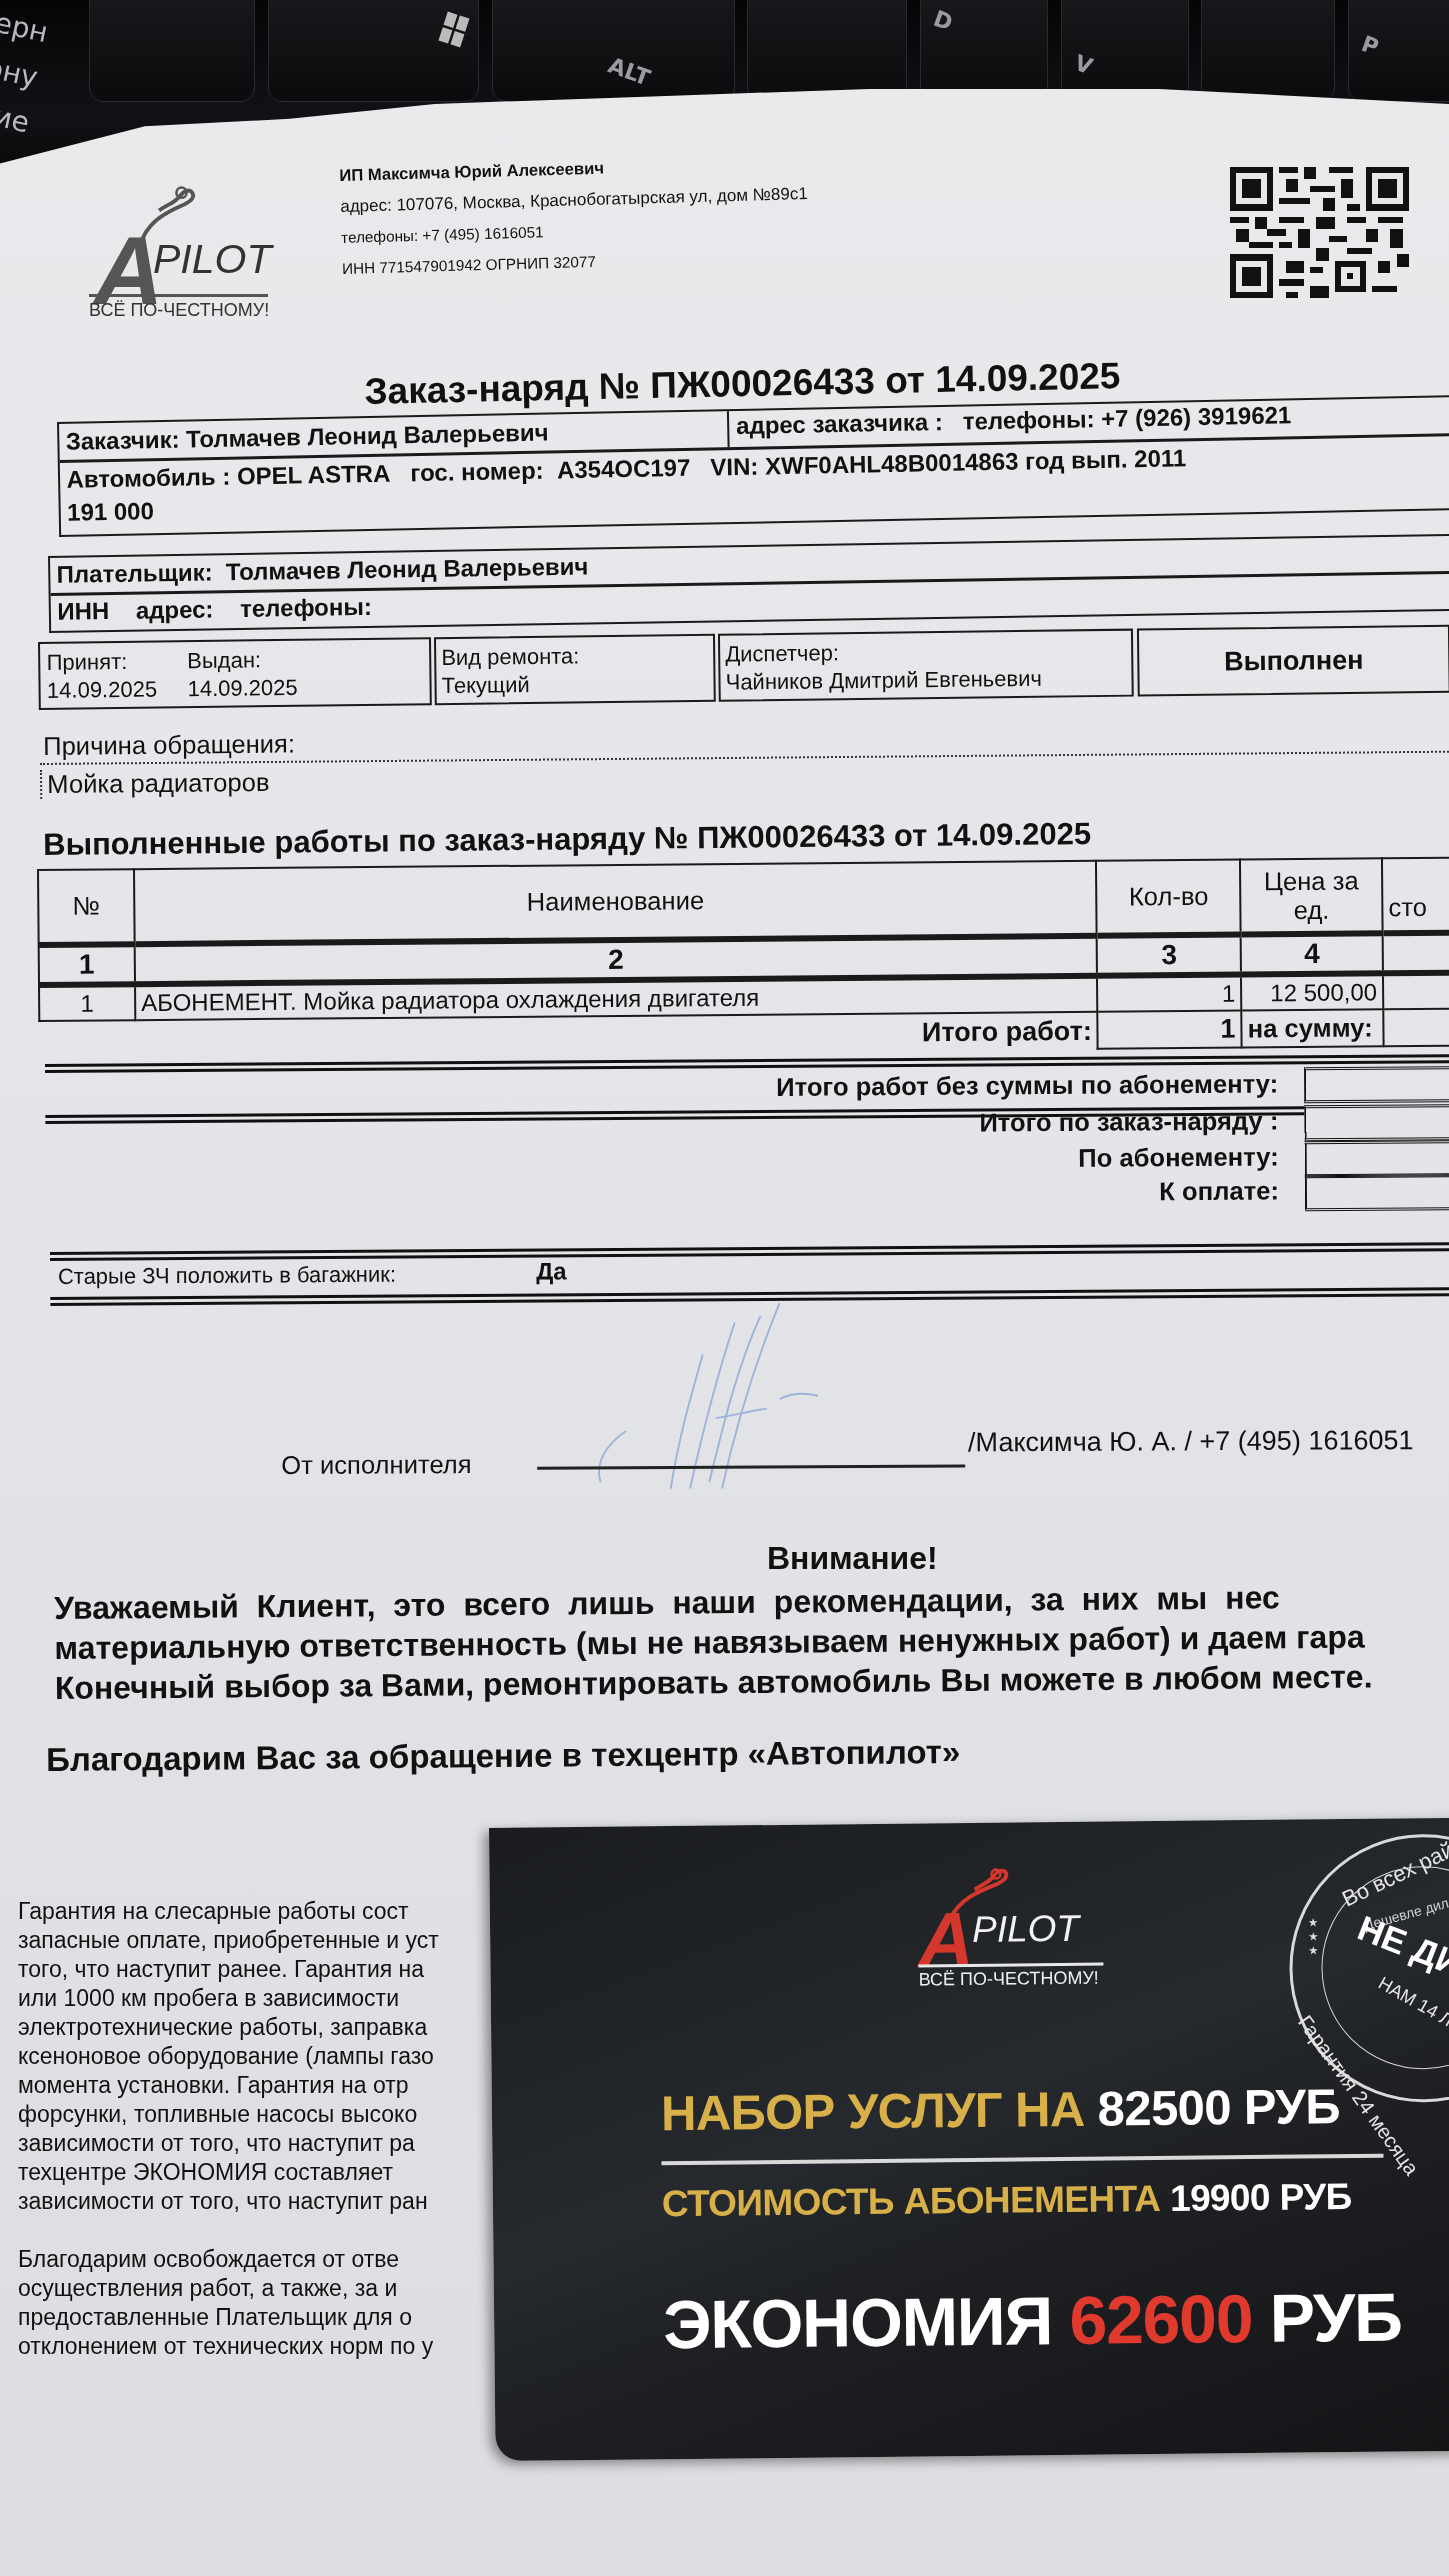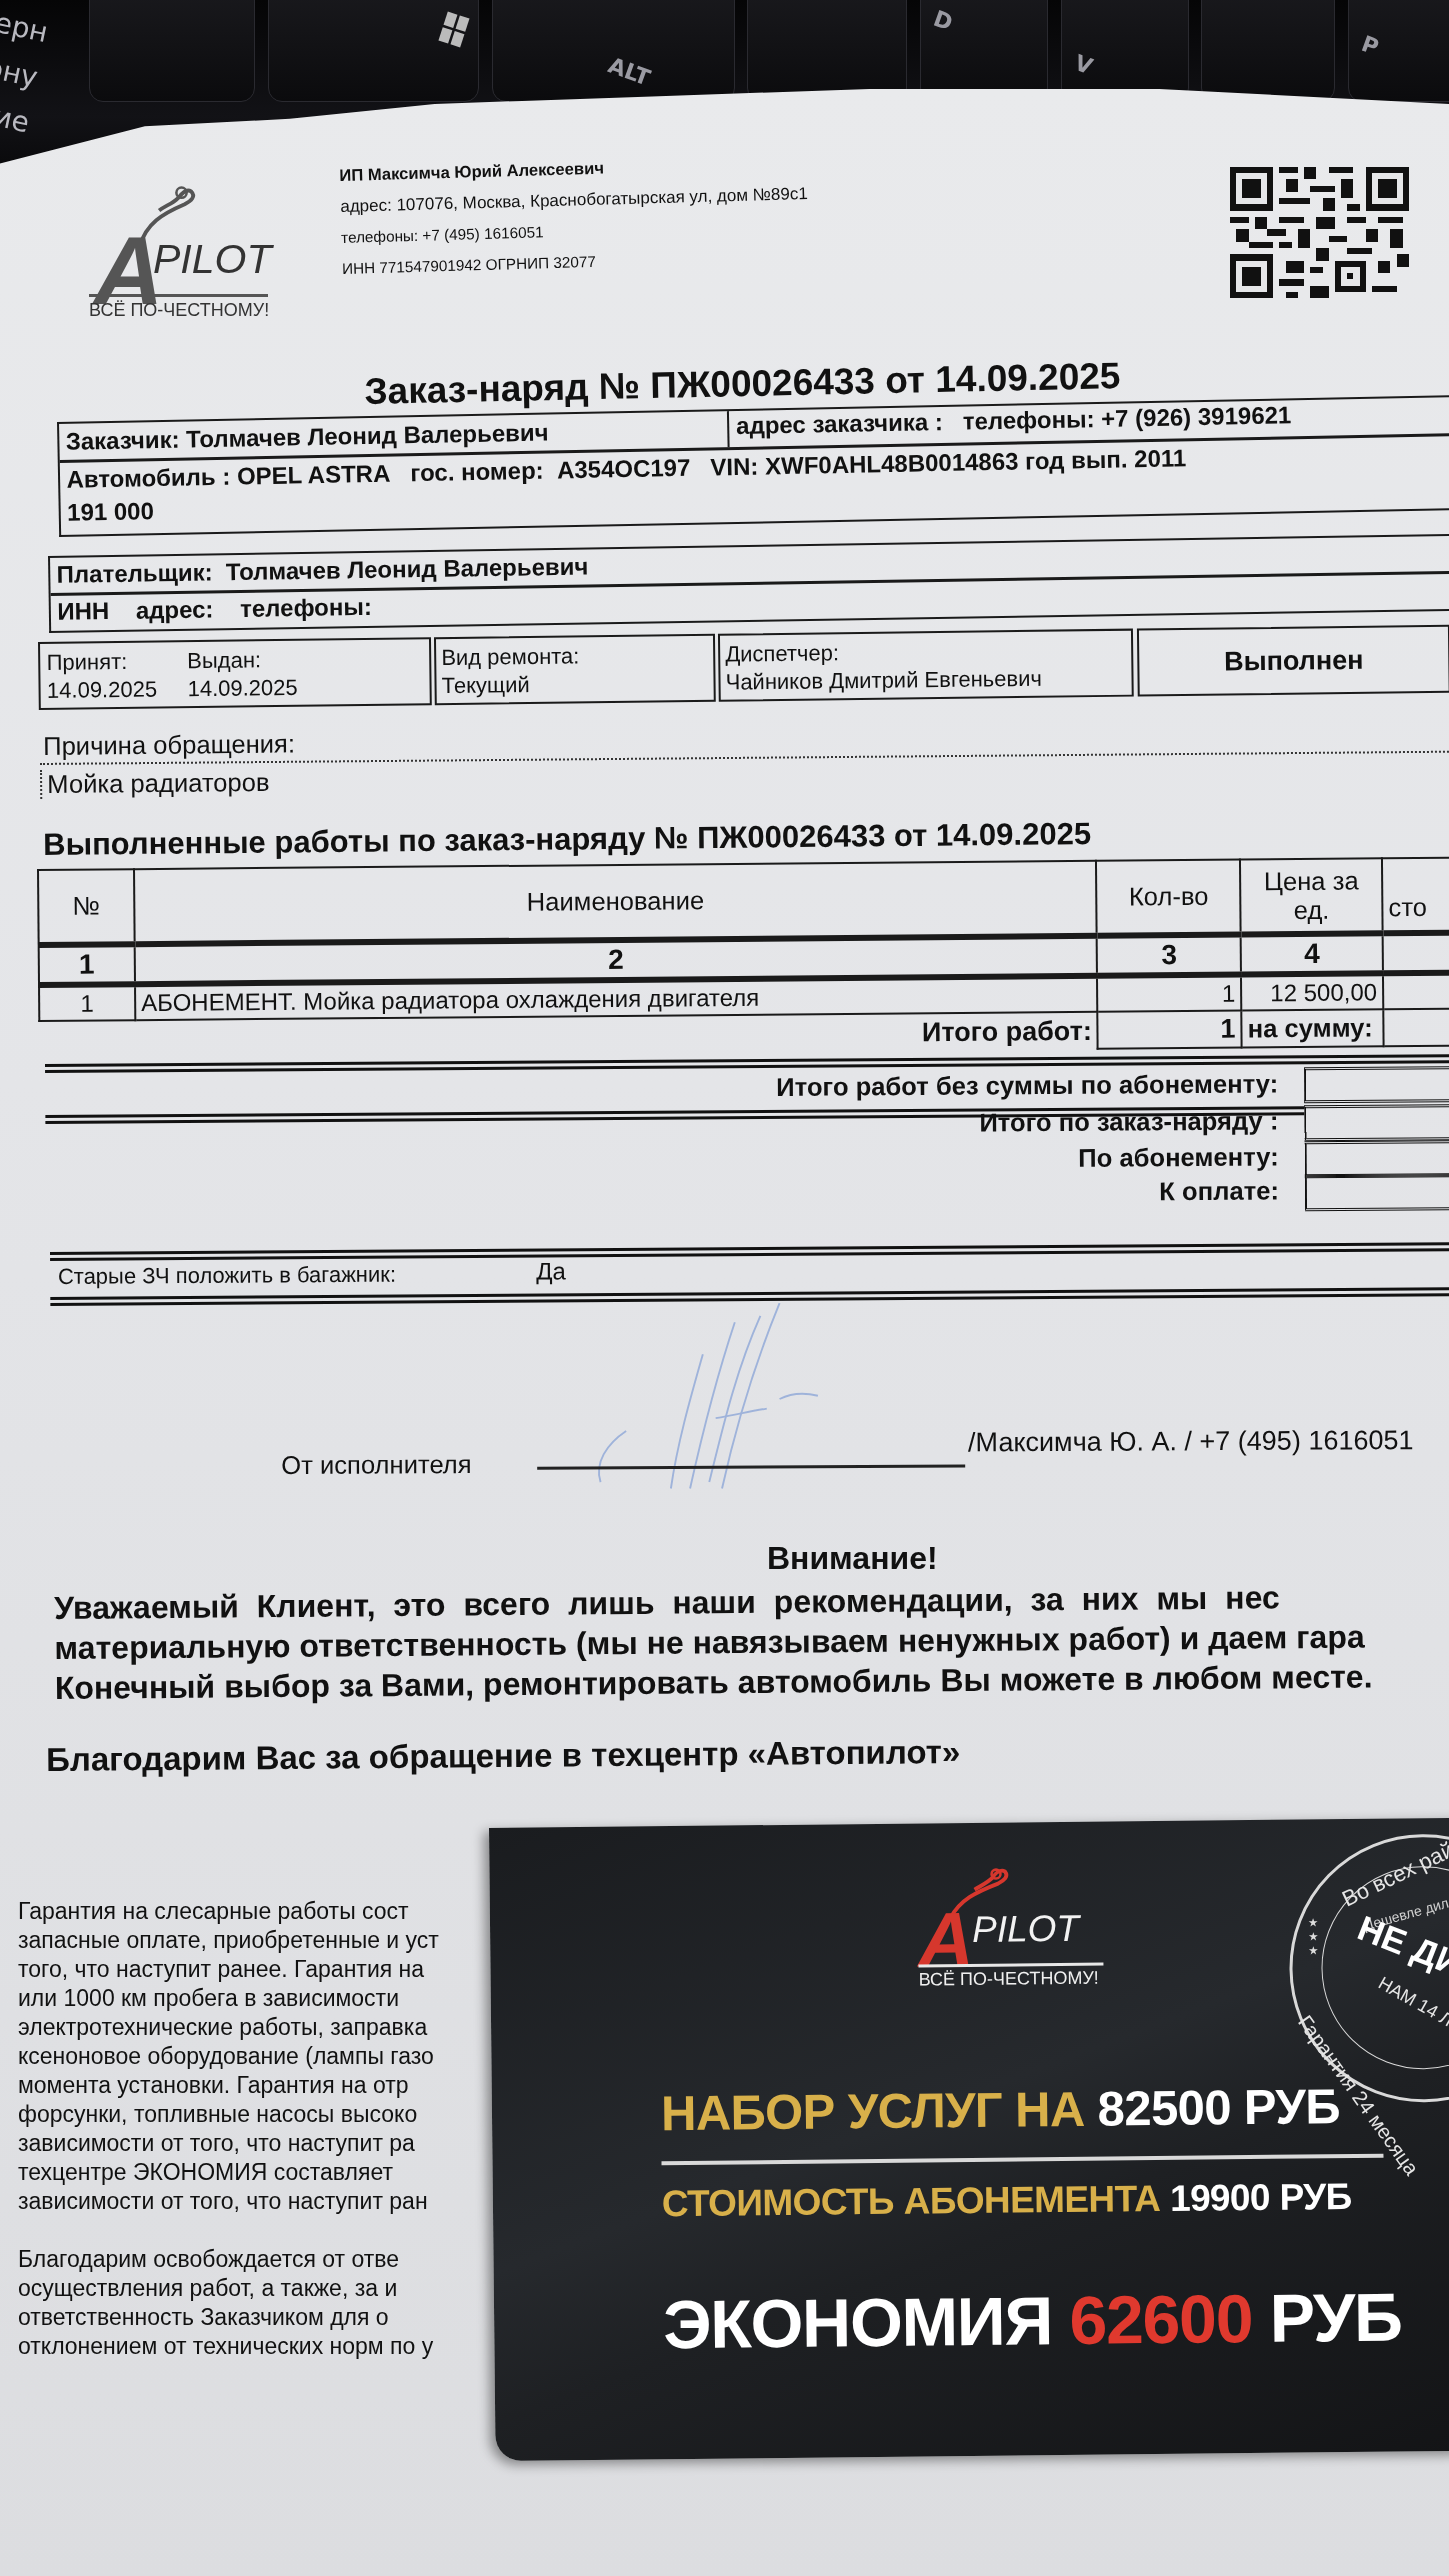--- a/index.html
+++ b/index.html
@@ -73,7 +73,7 @@
   .parts-row .dbl-top { position: absolute; left: 0; top: 0; width: 100%; height: 9px; border-top: 3.2px solid #111; border-bottom: 3.2px solid #111; }
   .parts-row .dbl-bot { position: absolute; left: 0; top: 45px; width: 100%; height: 9px; border-top: 3.2px solid #111; border-bottom: 3.2px solid #111; }
   .parts-row .p-label { position: absolute; left: 7.7px; top: 11.5px; font-size: 22px; }
-  .parts-row .p-value { position: absolute; left: 486px; top: 9px; font-size: 24px; font-weight: normal; }
+  .parts-row .p-value { position: absolute; left: 486px; top: 9px; font-size: 24px; font-weight: bold; }
 
   .signature { position: absolute; left: 281px; top: 1431px; width: 1176px; transform: rotate(-0.3deg); transform-origin: left top; }
   .signature .s-label { position: absolute; left: 0; top: 20px; font-size: 25.6px; }

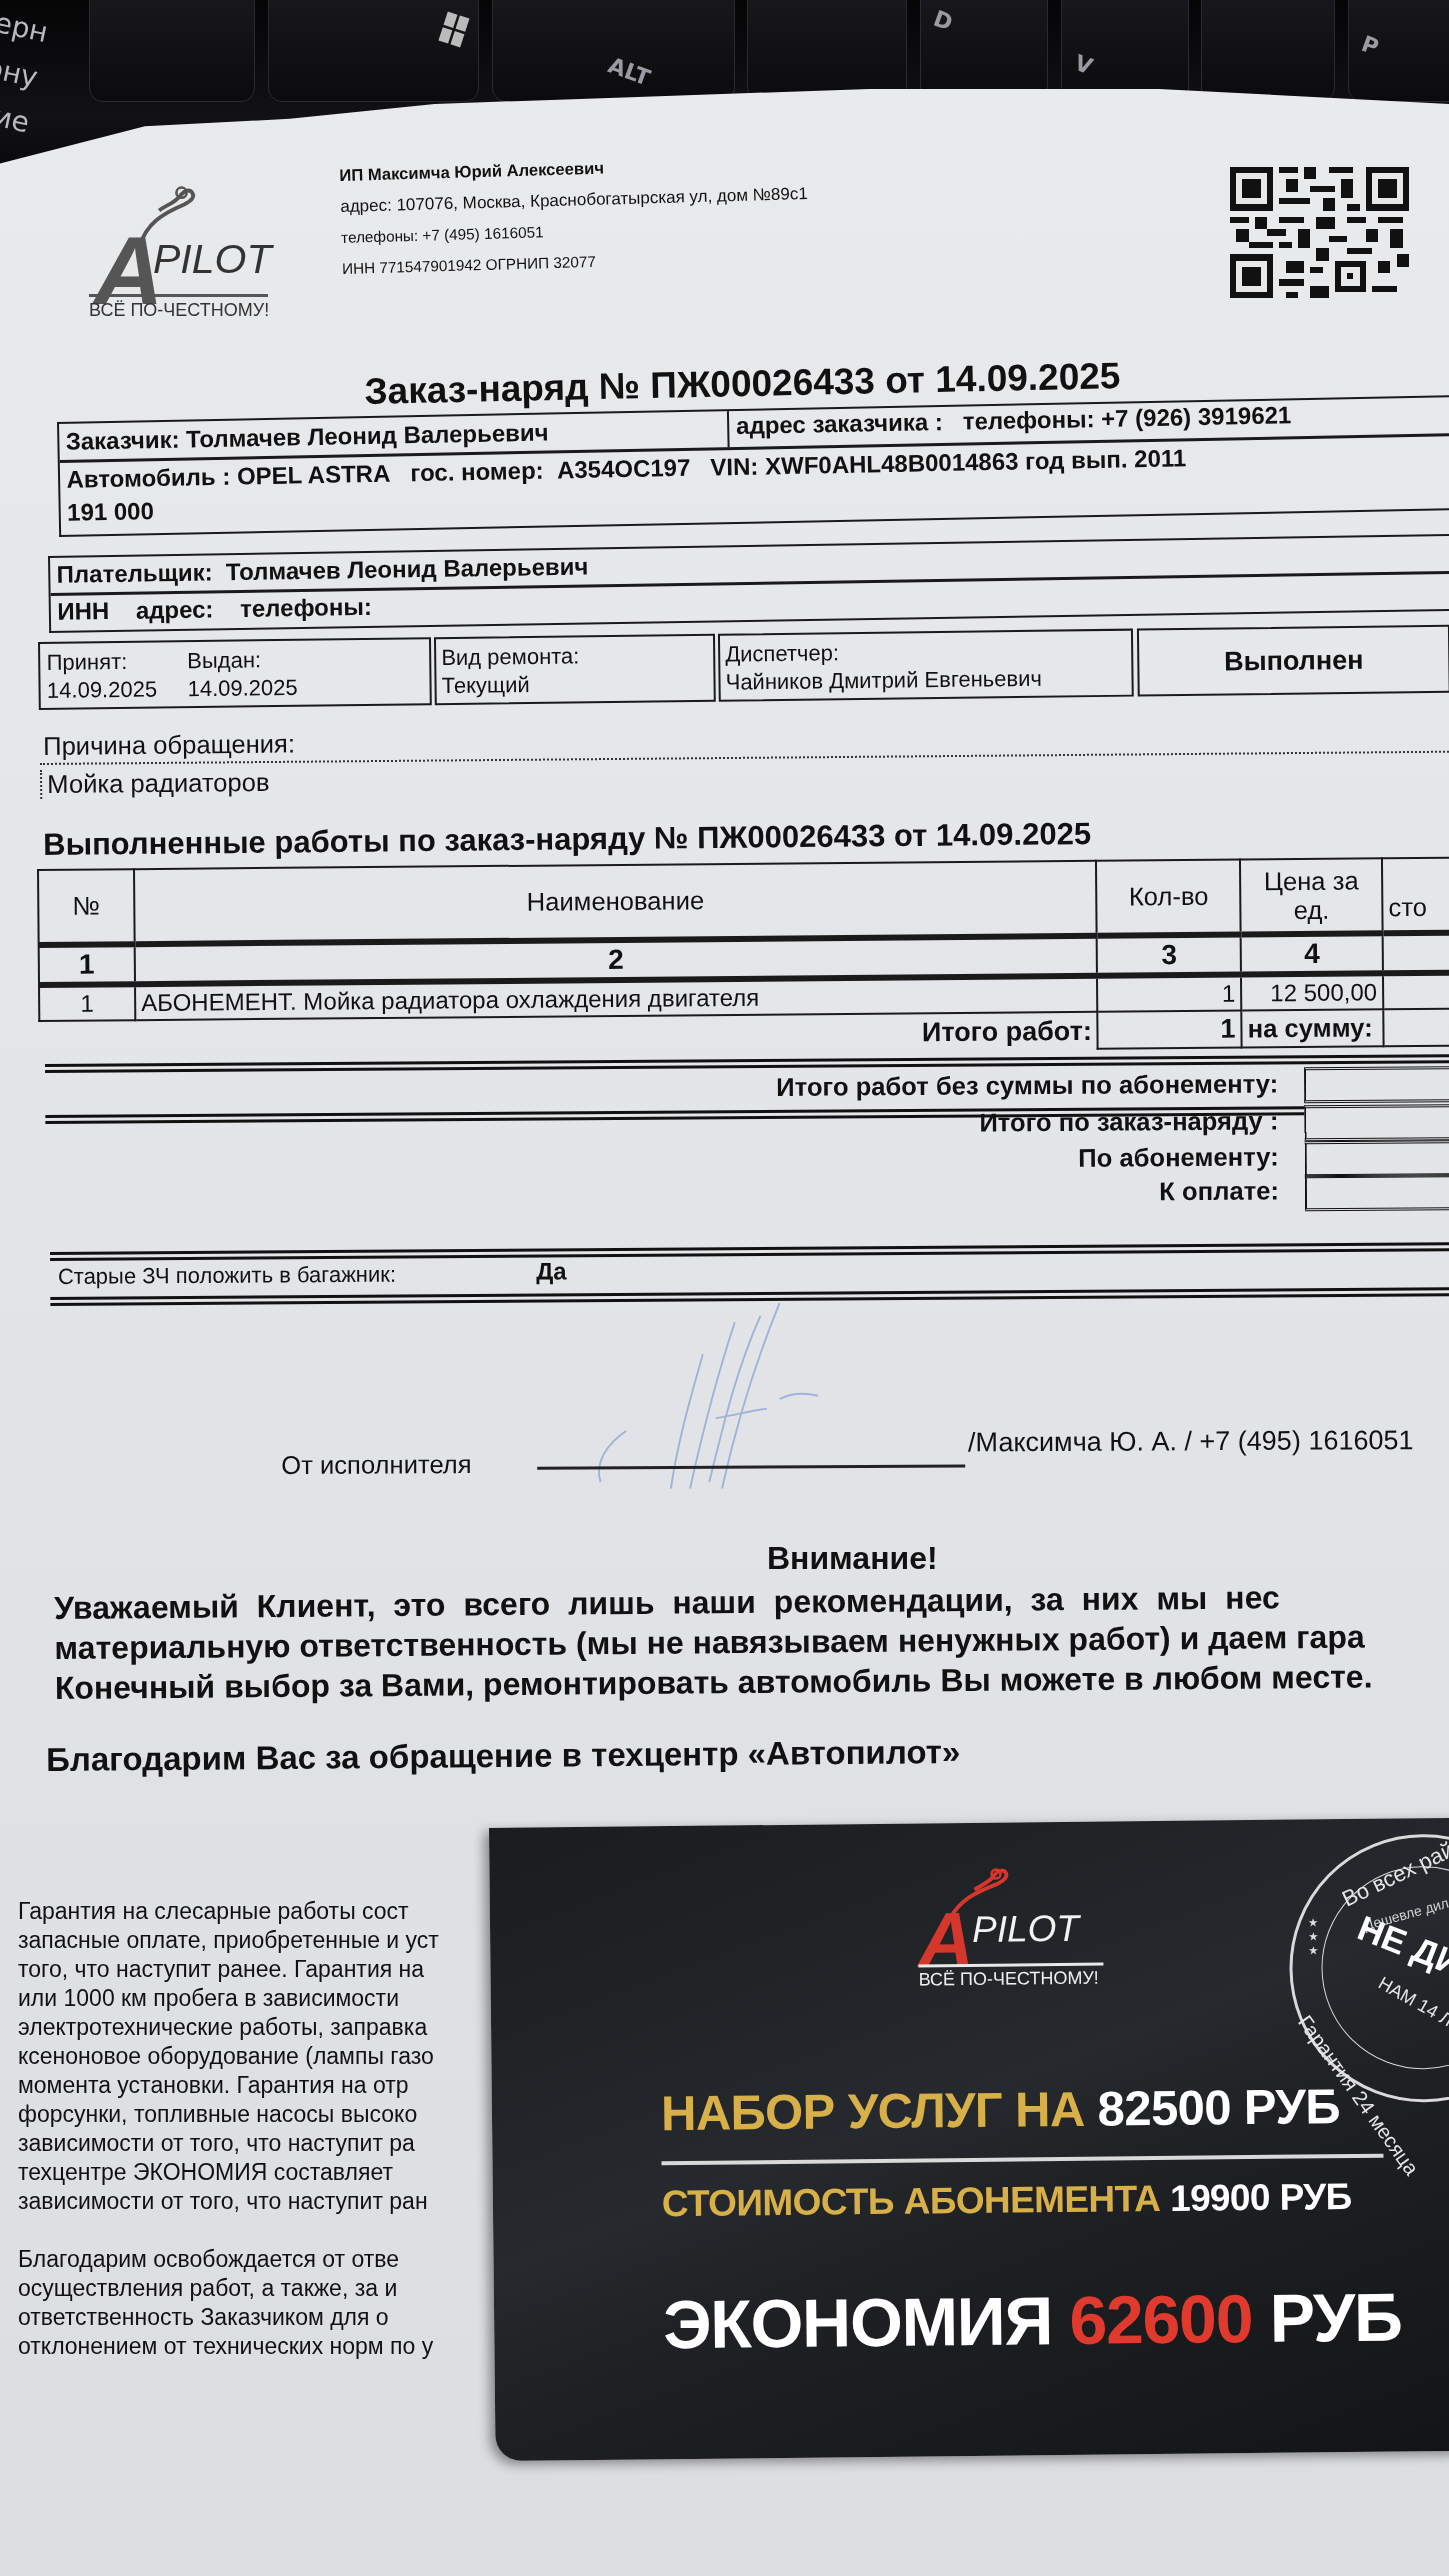--- a/index.html
+++ b/index.html
@@ -392,7 +392,7 @@
     <div class="gap"></div>
     <div>Благодарим освобождается от отве</div>
     <div>осуществления работ, а также, за и</div>
-    <div>ответственность Заказчиком для о</div>
+    <div>предоставленные Плательщик для о</div>
     <div>отклонением от технических норм по у</div>
   </div>
 

